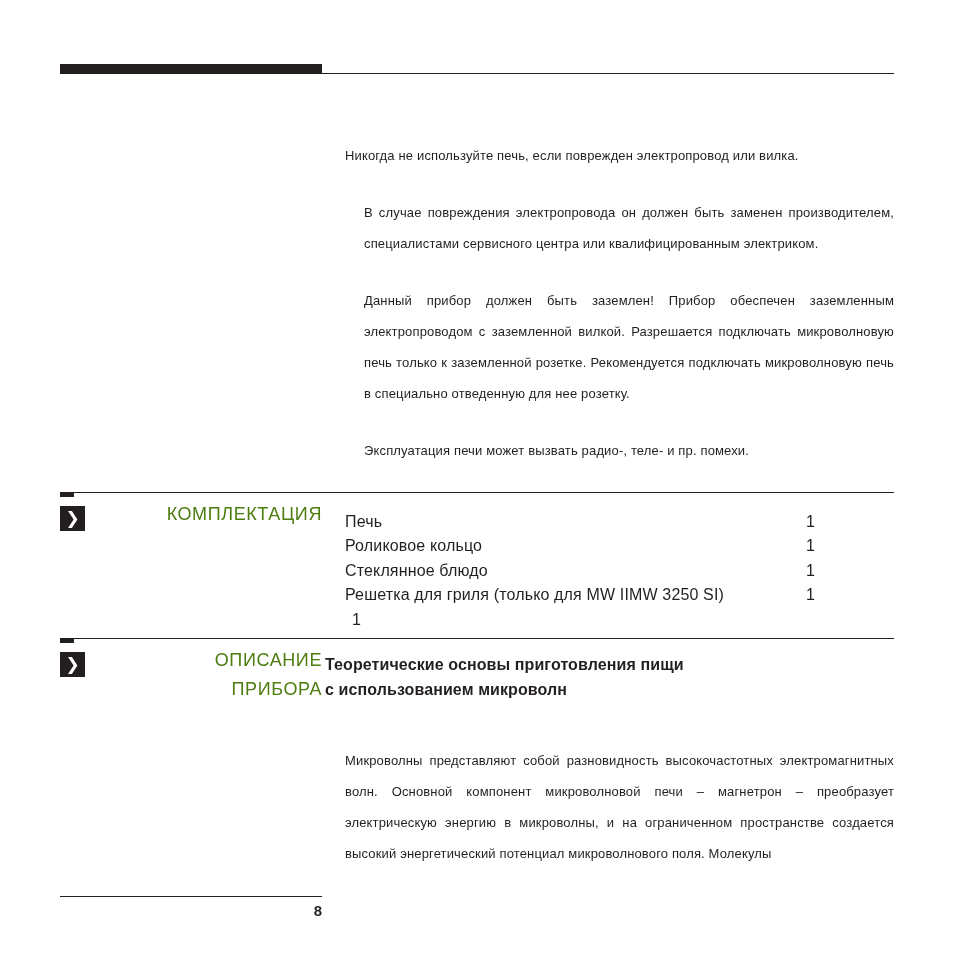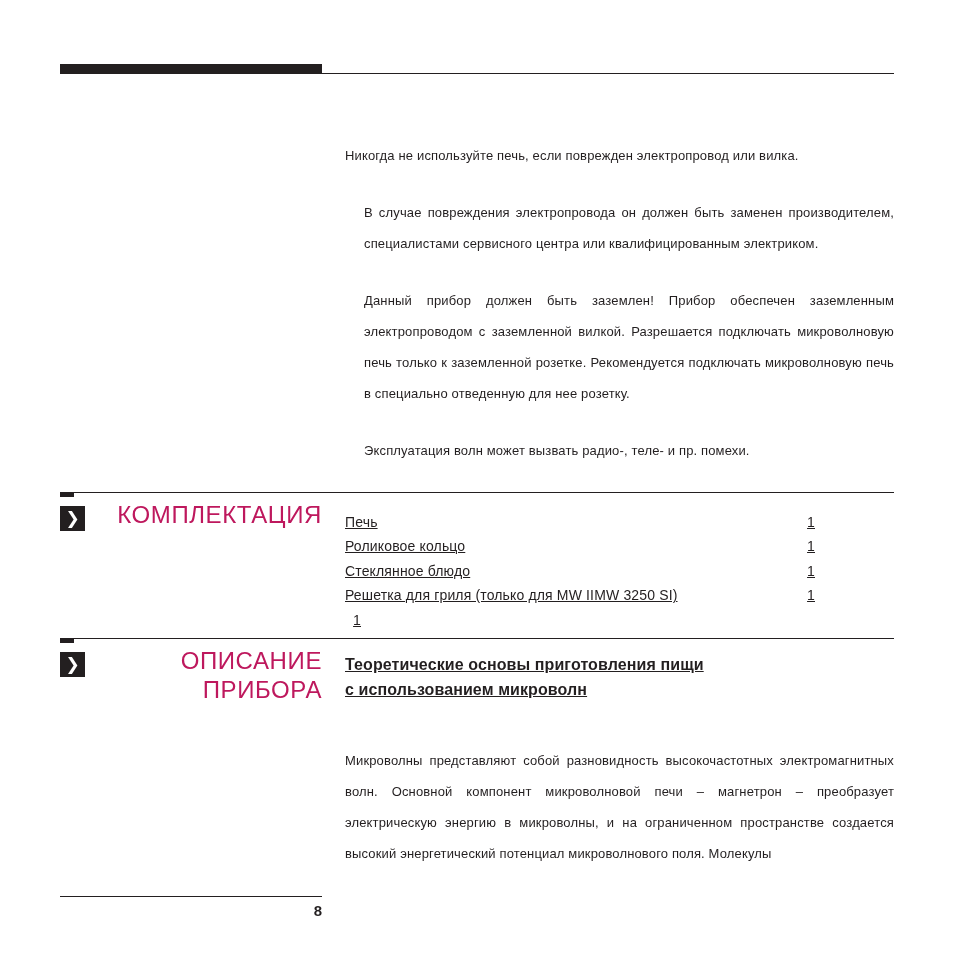--- a/index.html
+++ b/index.html
@@ -217,7 +217,7 @@
     <p class="body-text">Никогда не используйте печь, если поврежден электропровод или вилка.</p>
     <p class="body-text">В случае повреждения электропровода он должен быть заменен производителем, специалистами сервисного центра или квалифицированным электриком.</p>
     <p class="body-text">Данный прибор должен быть заземлен! Прибор обеспечен заземленным электропроводом с заземленной вилкой. Разрешается подключать микроволновую печь только к заземленной розетке. Рекомендуется подключать микроволновую печь в специально отведенную для нее розетку.</p>
-    <p class="body-text">Эксплуатация волн может вызвать радио-, теле- и пр. помехи.</p>
+    <p class="body-text">Эксплуатация печи может вызвать радио-, теле- и пр. помехи.</p>
   </div>
 
   <div class="divider" style="top:492px;"></div>

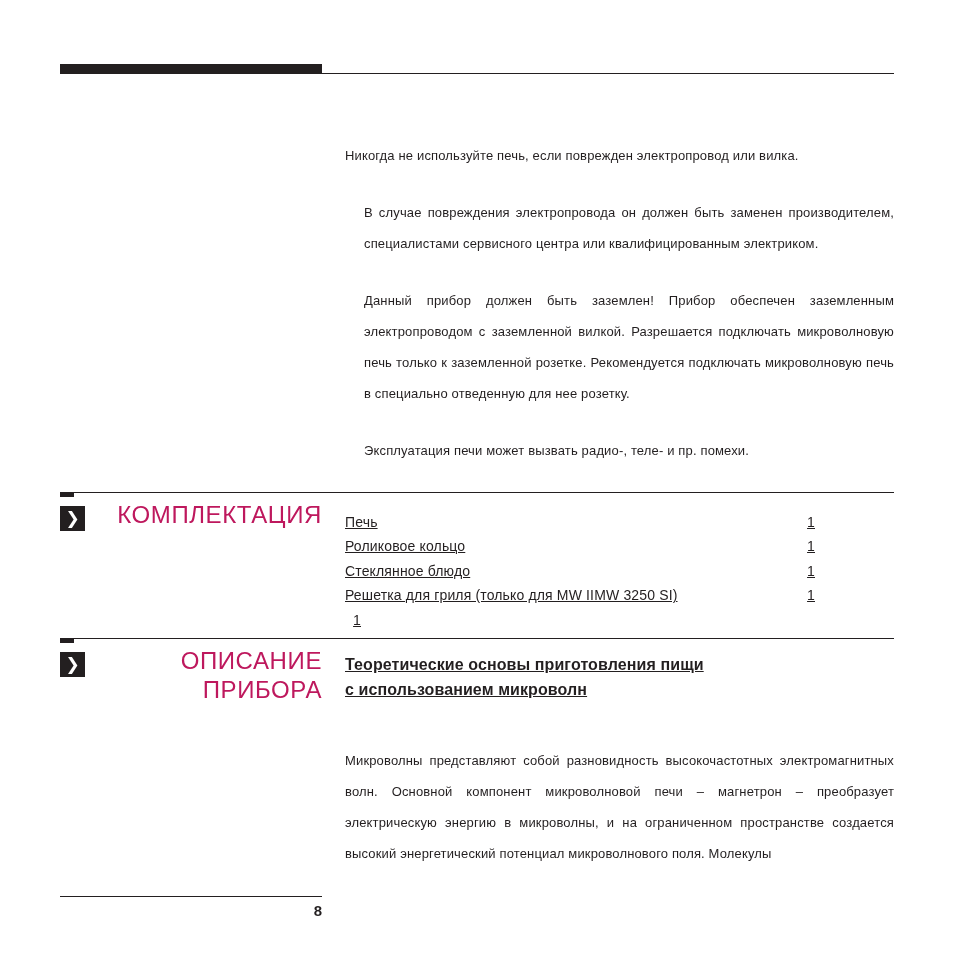--- a/index.html
+++ b/index.html
@@ -128,10 +128,10 @@
     right: 0;
     top: -6px;
     text-align: right;
-    font-size: 24px;
+    font-size: 18px;
     line-height: 29px;
     letter-spacing: 0.6px;
-    color: #be185d;
+    color: #4d7c0f;
     white-space: pre-line;
   }
 

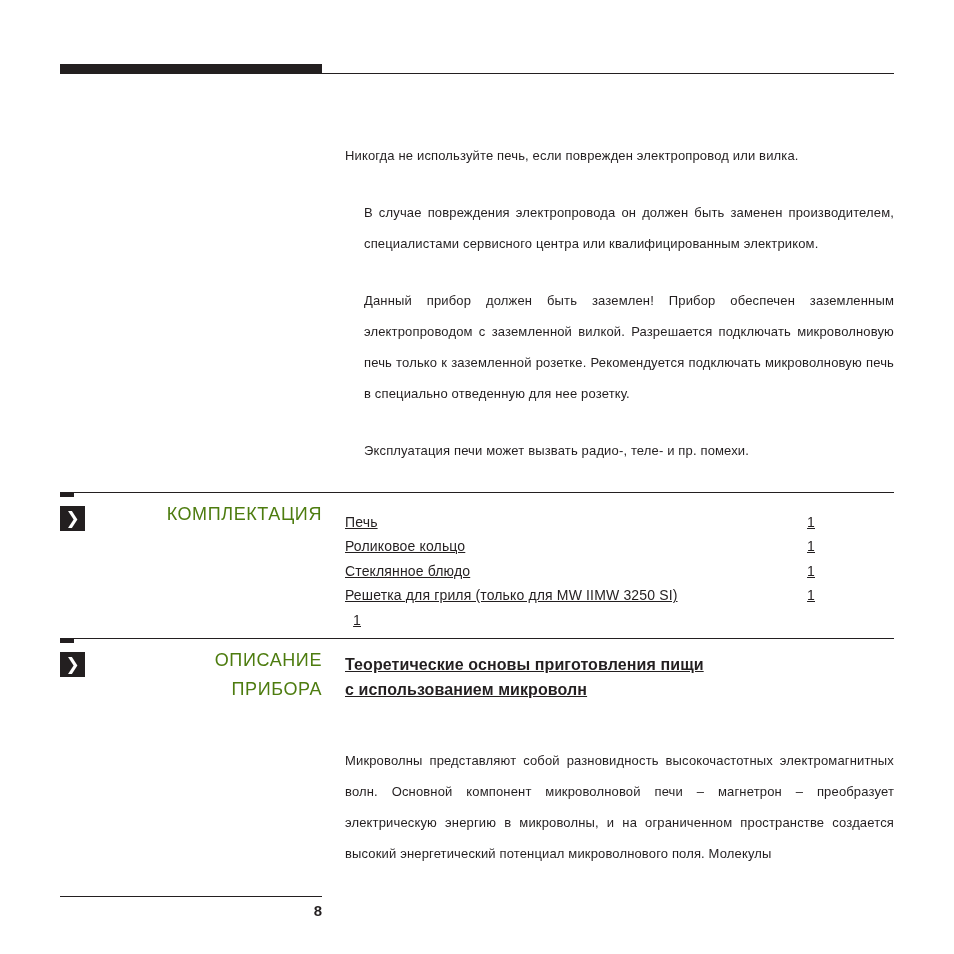--- a/index.html
+++ b/index.html
@@ -146,11 +146,10 @@
     display: flex;
     justify-content: space-between;
     align-items: baseline;
-    font-size: 14px;
+    font-size: 16px;
     line-height: 24.4px;
     color: #231f20;
     letter-spacing: 0.15px;
-    text-decoration: underline;
   }
   .pack-qty {
     text-align: right;

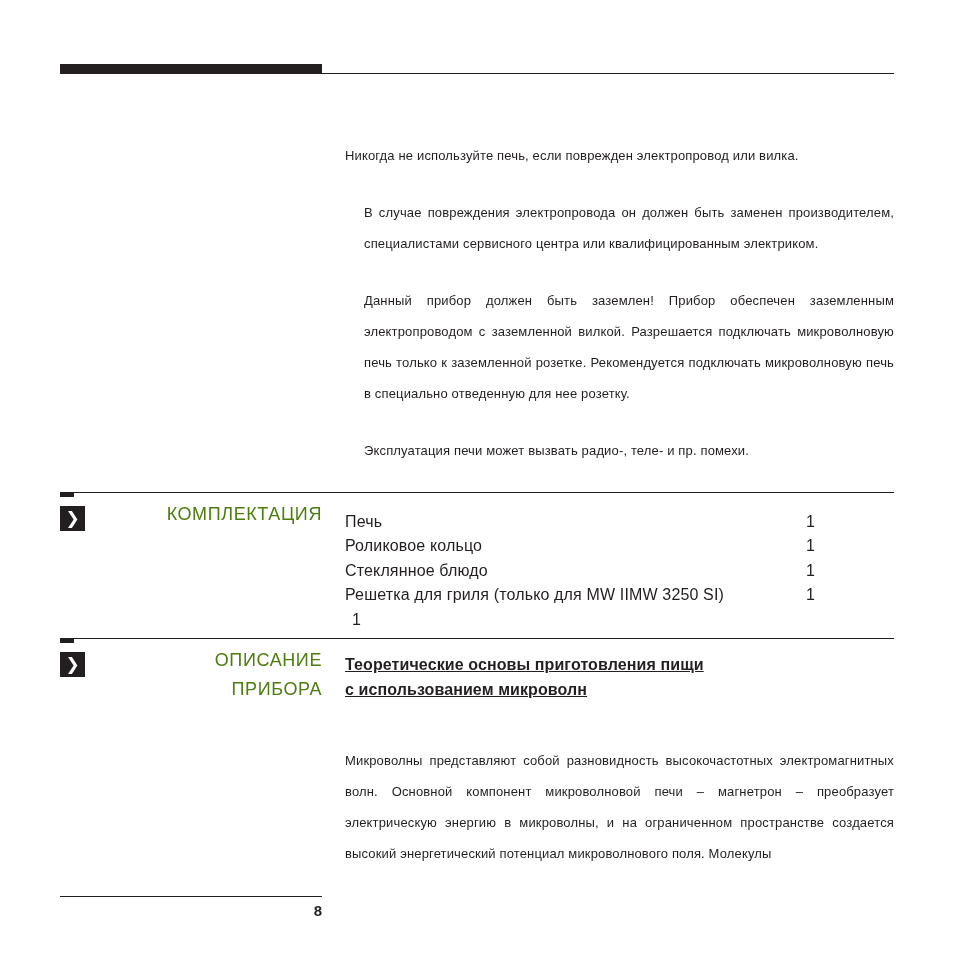--- a/index.html
+++ b/index.html
@@ -159,7 +159,7 @@
   
   .subheading {
     position: absolute;
-    left: 345px;
+    left: 325px;
     top: 652px;
     width: 549px;
     font-size: 16px;
@@ -168,7 +168,6 @@
     color: #231f20;
     letter-spacing: 0.1px;
     white-space: pre-line;
-    text-decoration: underline;
   }
 
   .desc-body {

